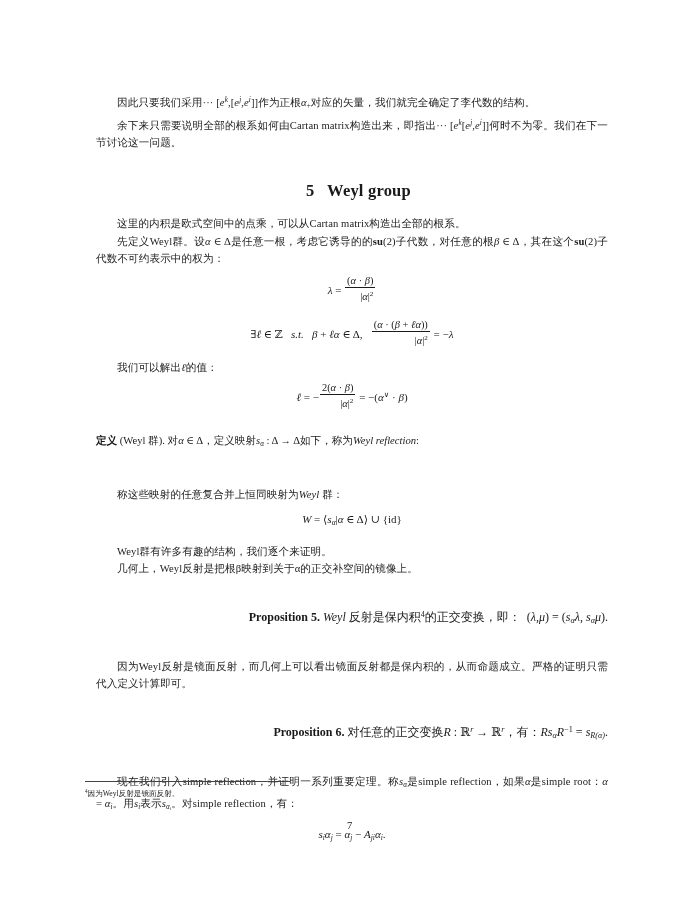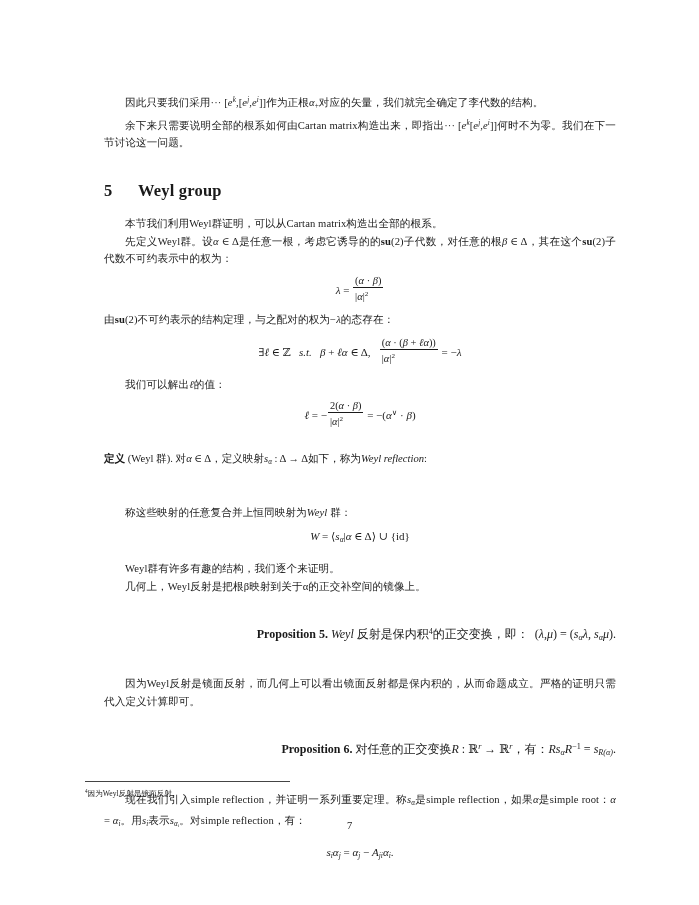--- a/index.html
+++ b/index.html
@@ -18,7 +18,7 @@
   }
   .content {
     position: absolute;
-    left: 104px;
+    left: 96px;
     top: 92px;
     width: 512px;
   }

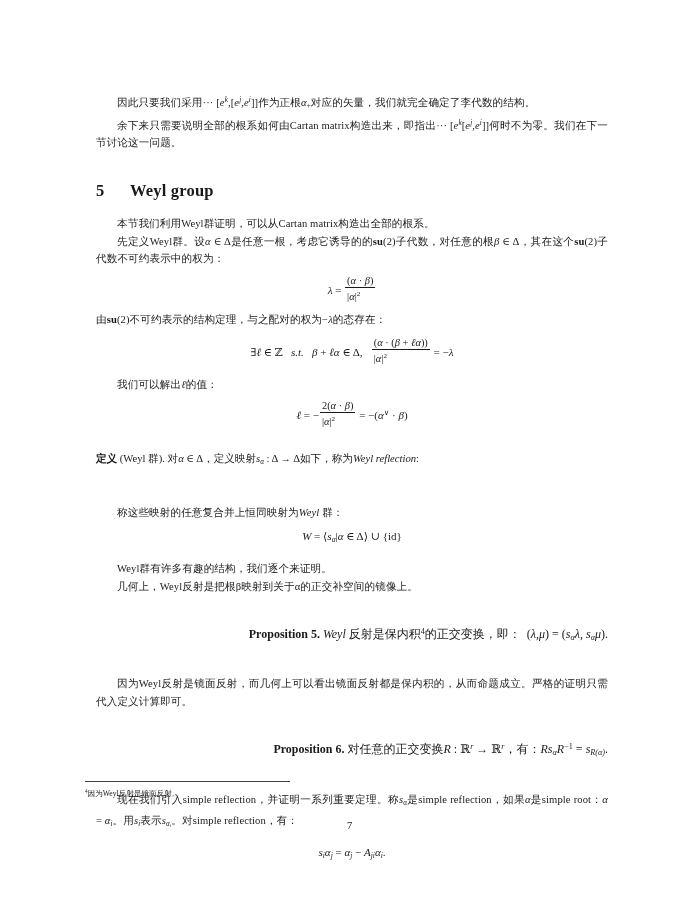--- a/index.html
+++ b/index.html
@@ -41,6 +41,7 @@
     padding: 0;
     line-height: 20px;
     letter-spacing: 0.2px;
+    text-align: center;
   }
   h2.section .num { display: inline-block; width: 34px; }
 

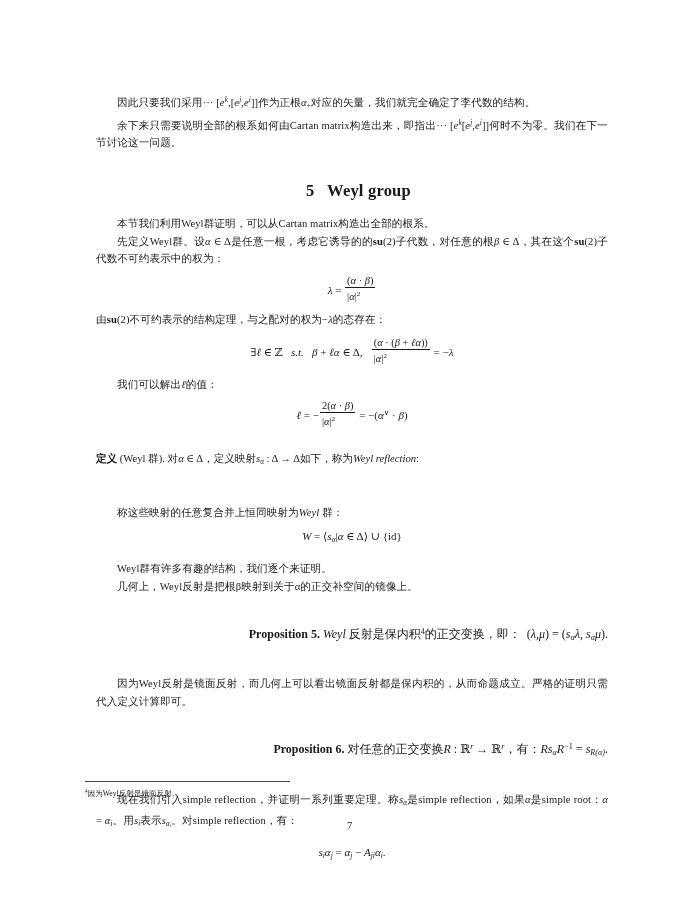--- a/index.html
+++ b/index.html
@@ -135,7 +135,7 @@
 
     <div style="height:14px"></div>
 
-    <p class="para">本节我们利用Weyl群证明，可以从Cartan matrix构造出全部的根系。</p>
+    <p class="para">这里的内积是欧式空间中的点乘，可以从Cartan matrix构造出全部的根系。</p>
 
     <p class="para">先定义Weyl群。设<span class="inl">α</span> ∈ Δ是任意一根，考虑它诱导的的<b style="font-weight:bold">su</b>(2)子代数，对任意的根<span class="inl">β</span> ∈ Δ，其在这个<b style="font-weight:bold">su</b>(2)子代数不可约表示中的权为：</p>
 

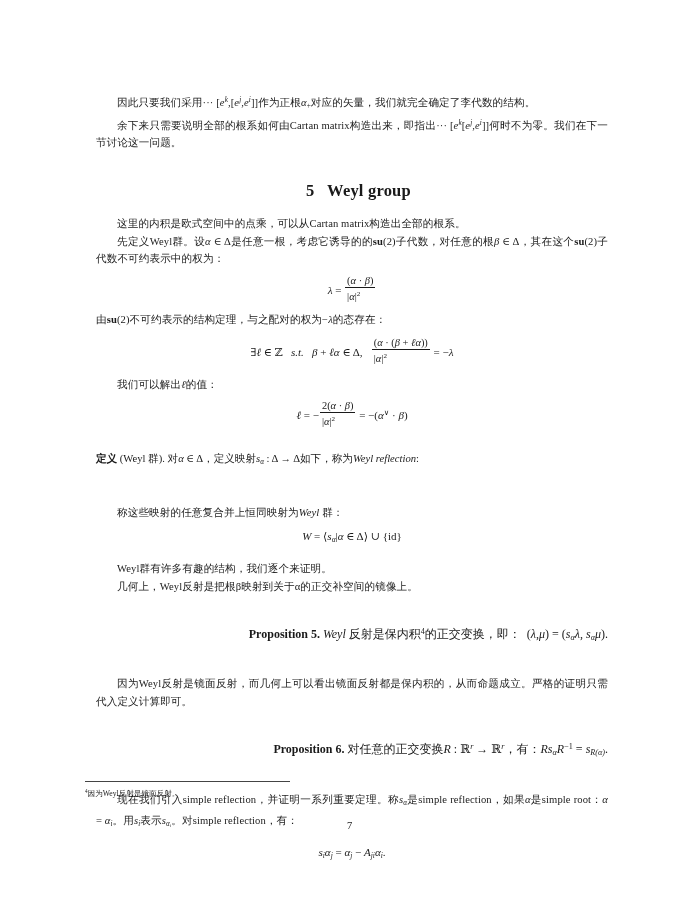--- a/index.html
+++ b/index.html
@@ -57,7 +57,7 @@
   .frac {
     display: inline-block;
     vertical-align: -0.52em;
-    text-align: left;
+    text-align: right;
     margin: 0 1px;
   }
   .frac .num-part {

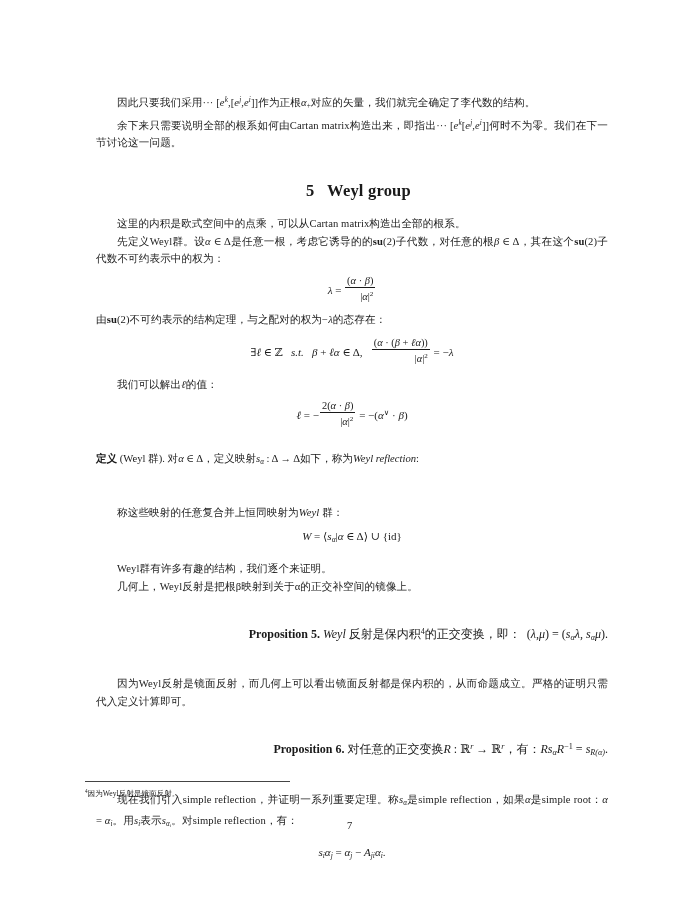--- a/index.html
+++ b/index.html
@@ -151,7 +151,6 @@
 
     <div style="height:9px"></div>
 
-    <p class="para noindent">由<b style="font-weight:bold">su</b>(2)不可约表示的结构定理，与之配对的权为<span class="up">−</span><span class="inl">λ</span>的态存在：</p>
 
     <div style="height:8px"></div>
 

